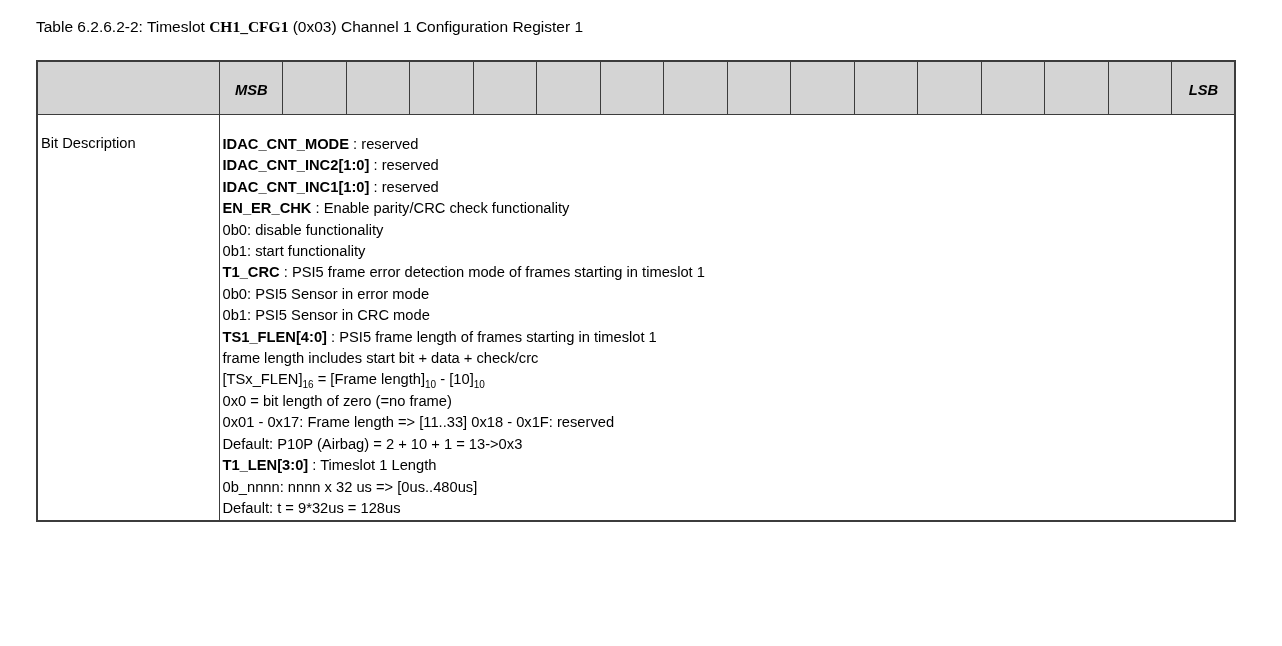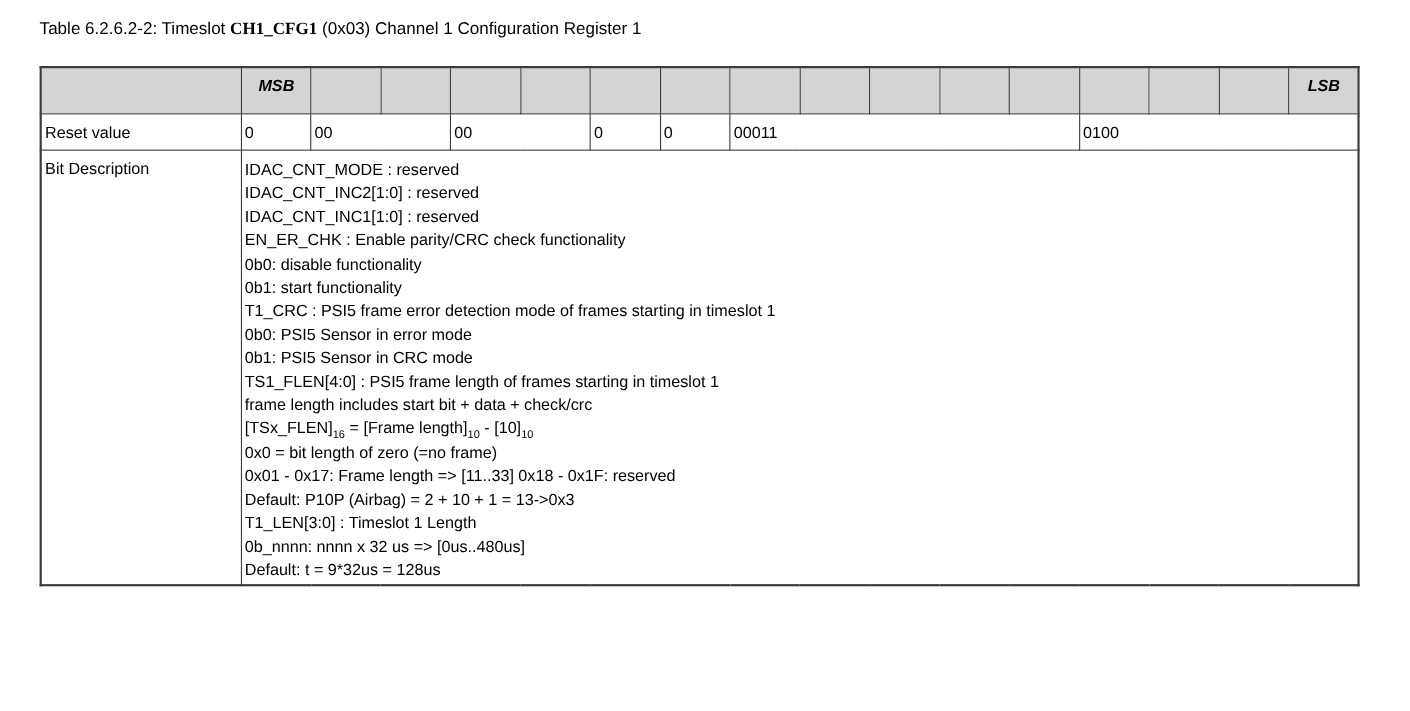--- a/index.html
+++ b/index.html
@@ -37,7 +37,7 @@
   table.reg td {
     border: 1.5px solid var(--border-col);
     vertical-align: top;
-    padding: 8px 2px 1px 3px;
+    padding: 19px 2px 1px 3px;
     font-size: 14.7px;
     line-height: 19.6px;
     overflow: hidden;

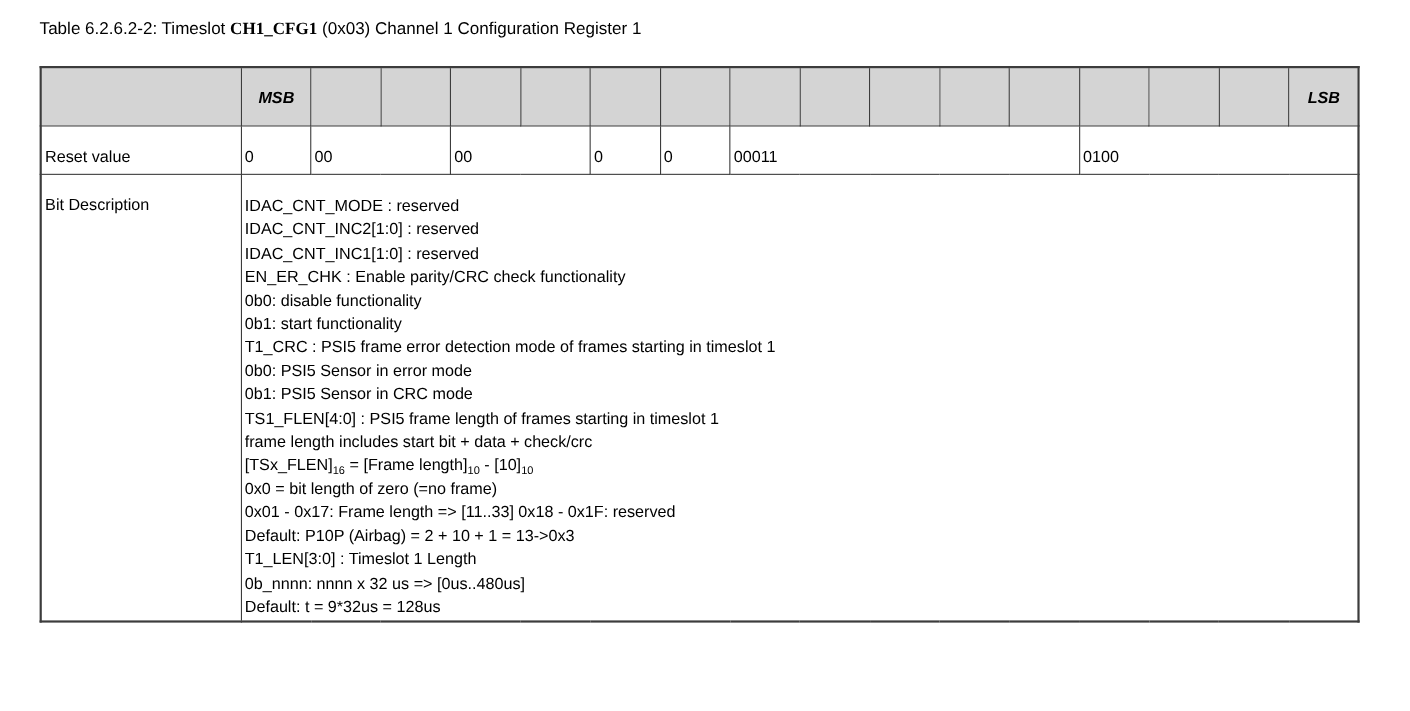--- a/index.html
+++ b/index.html
@@ -110,16 +110,6 @@
     </tr>
 
 
-    <tr class="small-row">
-      <td>Reset value</td>
-      <td colspan="1">0</td>
-      <td colspan="2">00</td>
-      <td colspan="2">00</td>
-      <td colspan="1">0</td>
-      <td colspan="1">0</td>
-      <td colspan="5">00011</td>
-      <td colspan="4">0100</td>
-    </tr>
 
 
     <tr>

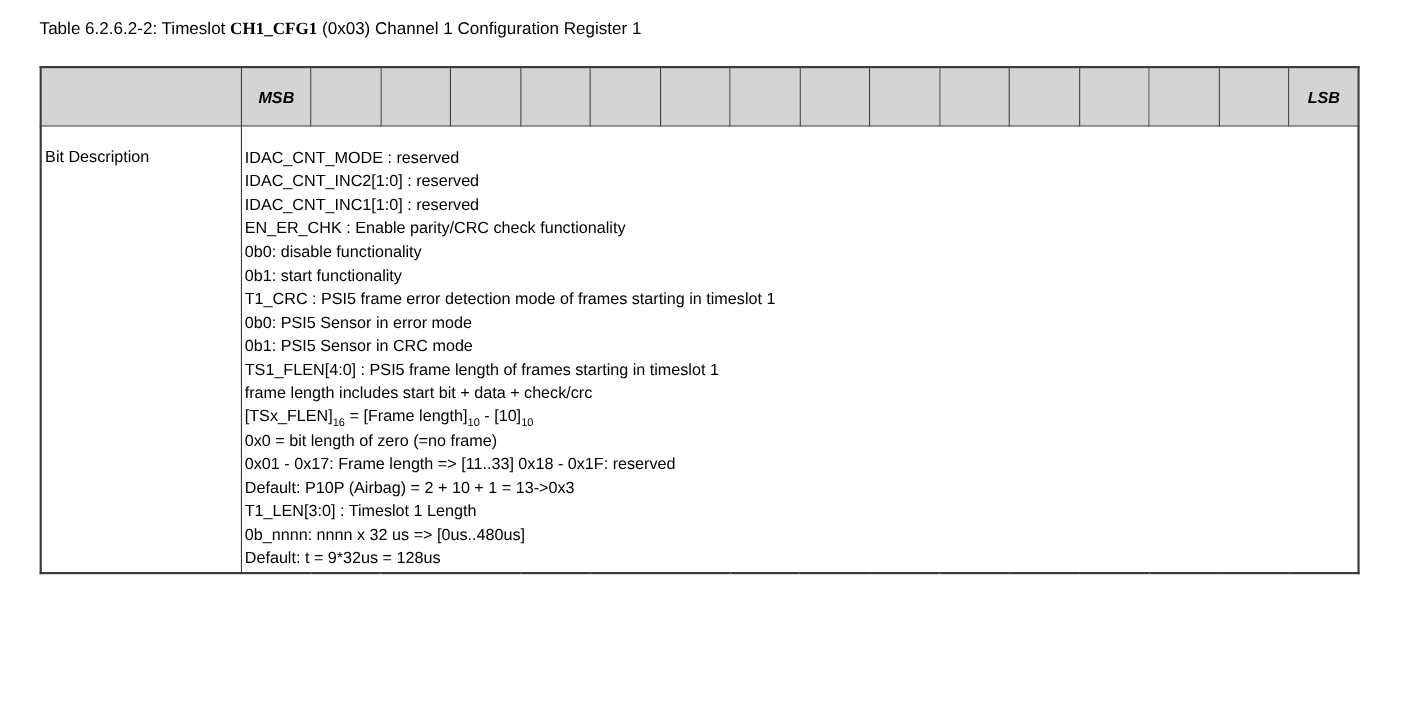--- a/index.html
+++ b/index.html
@@ -55,7 +55,7 @@
   .pre { white-space: pre-line; }
   td.desc-cell { padding-bottom: 3px; }
   .desc-line { white-space: pre-wrap; line-height: 21.4px; }
-  .desc-line .b { font-weight: normal; }
+  .desc-line .b { font-weight: bold; }
   .desc-line sub { font-size: 10px; line-height: 0; }
 </style>
 </head>

